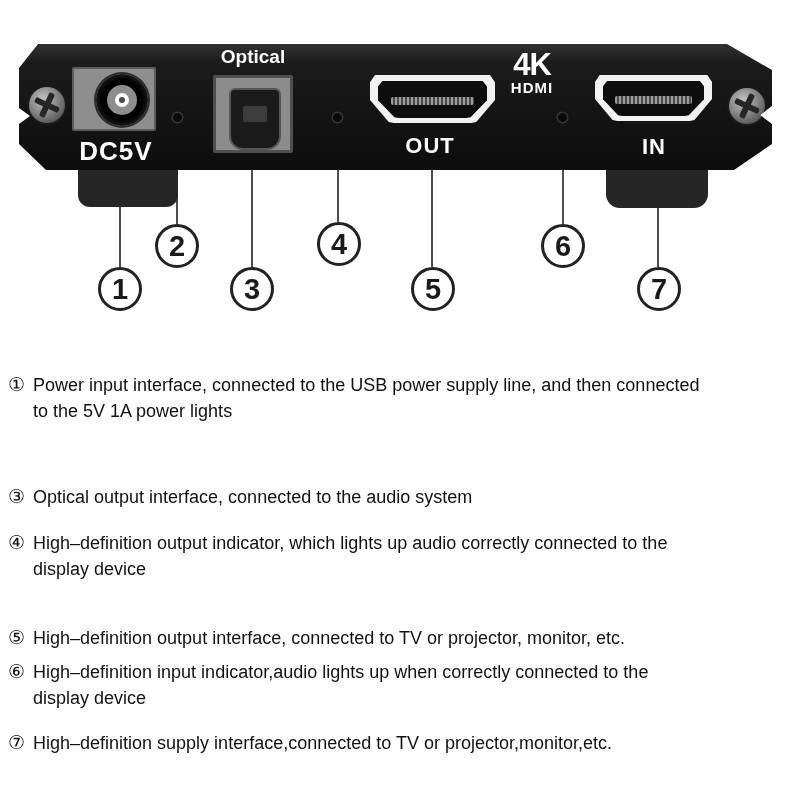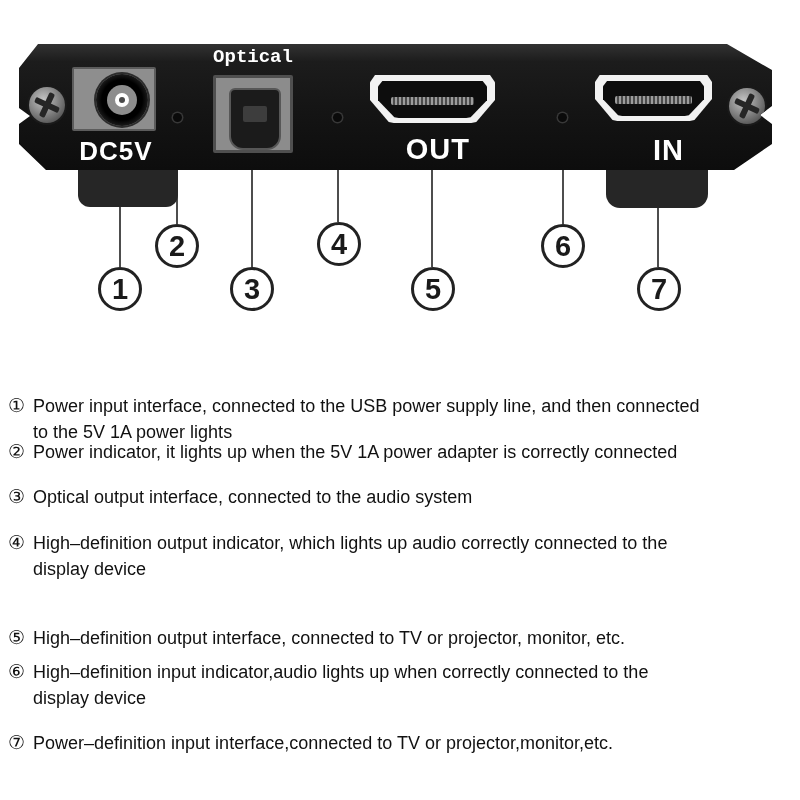--- a/index.html
+++ b/index.html
@@ -41,7 +41,7 @@
     color:#fff;font-size:26px;font-weight:bold;letter-spacing:1px;}
   
   .optical-label{position:absolute;left:198px;top:2px;width:80px;text-align:center;
-    color:#fff;font-size:19px;font-weight:bold;font-family:Liberation Mono, monospace;}
+    color:#fff;font-size:19px;font-weight:bold;}
   .optical-port{position:absolute;left:198px;top:31px;width:80px;height:78px;background:#8c8c8c;
     border:3px solid #4f4f4f;border-radius:2px;box-sizing:border-box;}
   .optical-inner{position:absolute;left:13px;top:10px;width:48px;height:58px;background:#1b1b1b;

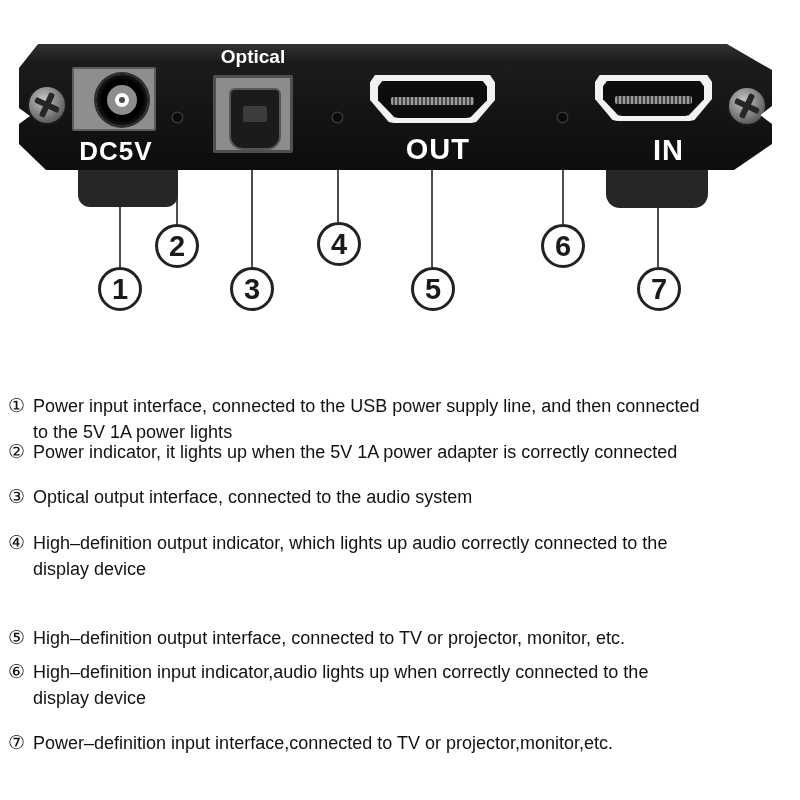--- a/index.html
+++ b/index.html
@@ -155,6 +155,10 @@
     </div>
     <div class="port-label out-label">OUT</div>
 
+    <div class="logo4k">
+      <span class="big">4K</span>
+      <span class="small">HDMI</span>
+    </div>
 
     <div class="hdmi hdmi-in">
       <div class="hdmi-cavity">

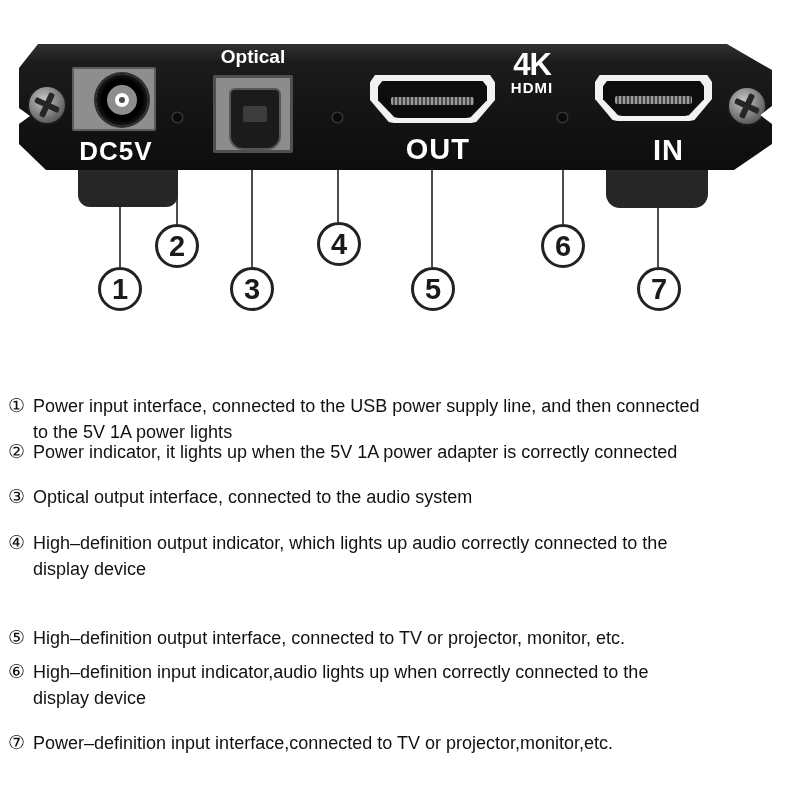--- a/index.html
+++ b/index.html
@@ -63,7 +63,7 @@
     clip-path:polygon(4% 0,96% 0,100% 15%,100% 52%,85% 98%,81% 100%,19% 100%,15% 98%,0 52%,0 15%);}
   .hdmi-pins{position:absolute;left:12%;right:12%;top:44%;height:8px;border-radius:2px;
     background:repeating-linear-gradient(90deg,#9c9c9c 0 2px,#4a4a4a 2px 4px);}
-  .port-label{position:absolute;color:#fff;font-weight:bold;font-size:29px;text-align:right;letter-spacing:1px;}
+  .port-label{position:absolute;color:#fff;font-weight:bold;font-size:22px;text-align:center;letter-spacing:1px;}
   .out-label{left:375px;top:89px;width:80px;}
   .in-label{left:609px;top:90px;width:60px;}
   

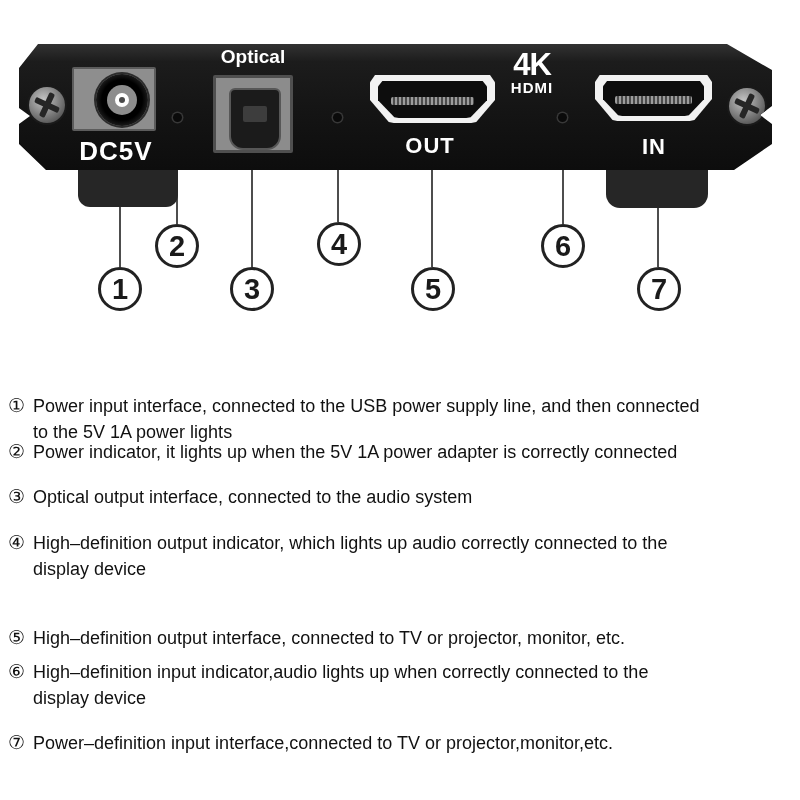--- a/index.html
+++ b/index.html
@@ -96,7 +96,7 @@
   .legend-item .ltext{display:inline-block;width:756px;vertical-align:top;}
   .legend-item .l2line{display:block;}
   .legend-item .l2line:empty{display:none;}
-  .li1{top:393px;}
+  .li1{top:372px;}
   .li2{top:439px;}
   .li3{top:484px;}
   .li4{top:530px;}

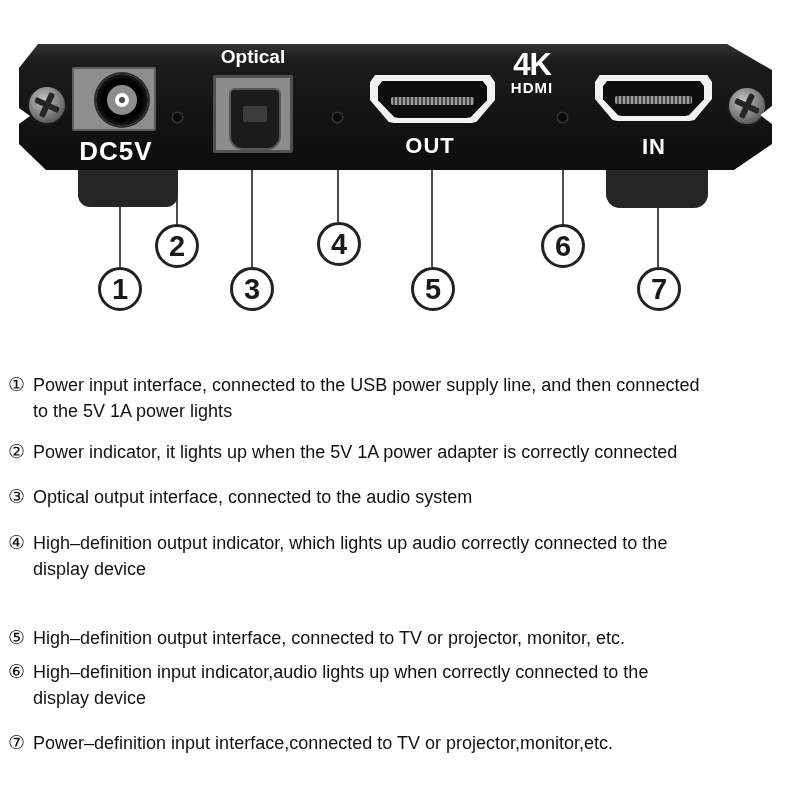--- a/index.html
+++ b/index.html
@@ -179,9 +179,6 @@
   <div class="legend-item li1">
     <span class="marker">①</span><span class="ltext"><span>Power input interface, connected to the USB power supply line, and then connected</span><span class="l2line">to the 5V 1A power lights</span></span>
   </div>
-  <div class="legend-item li2">
-    <span class="marker">②</span><span class="ltext"><span>Power indicator, it lights up when the 5V 1A power adapter is correctly connected</span></span>
-  </div>
   <div class="legend-item li3">
     <span class="marker">③</span><span class="ltext"><span>Optical output interface, connected to the audio system</span></span>
   </div>

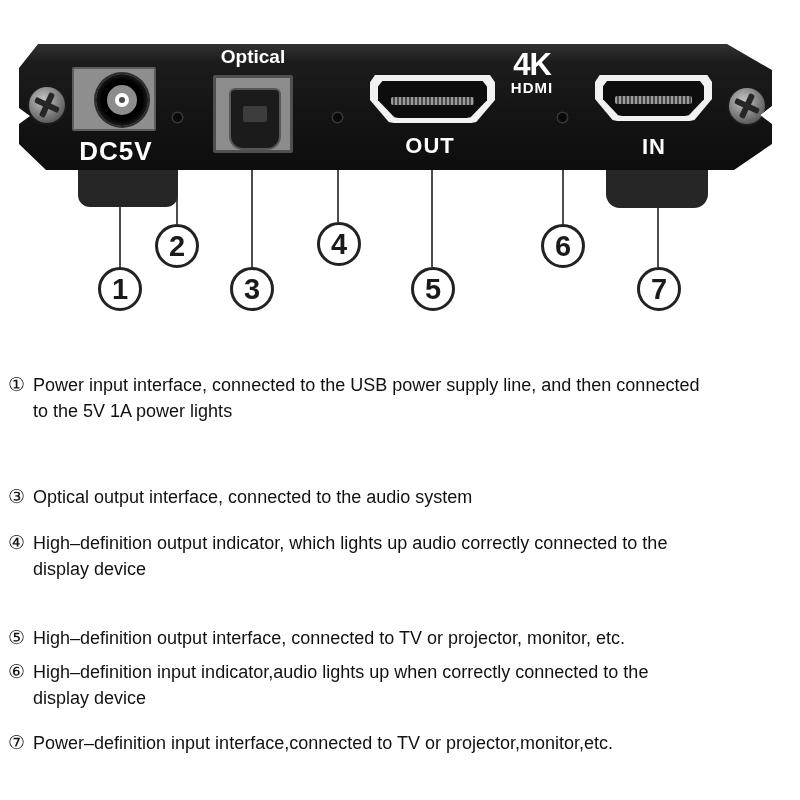--- a/index.html
+++ b/index.html
@@ -192,7 +192,7 @@
     <span class="marker">⑥</span><span class="ltext"><span>High–definition input indicator,audio lights up when correctly connected to the</span><span class="l2line">display device</span></span>
   </div>
   <div class="legend-item li7">
-    <span class="marker">⑦</span><span class="ltext"><span>Power–definition input interface,connected to TV or projector,monitor,etc.</span></span>
+    <span class="marker">⑦</span><span class="ltext"><span>High–definition supply interface,connected to TV or projector,monitor,etc.</span></span>
   </div>
 
 </div>

